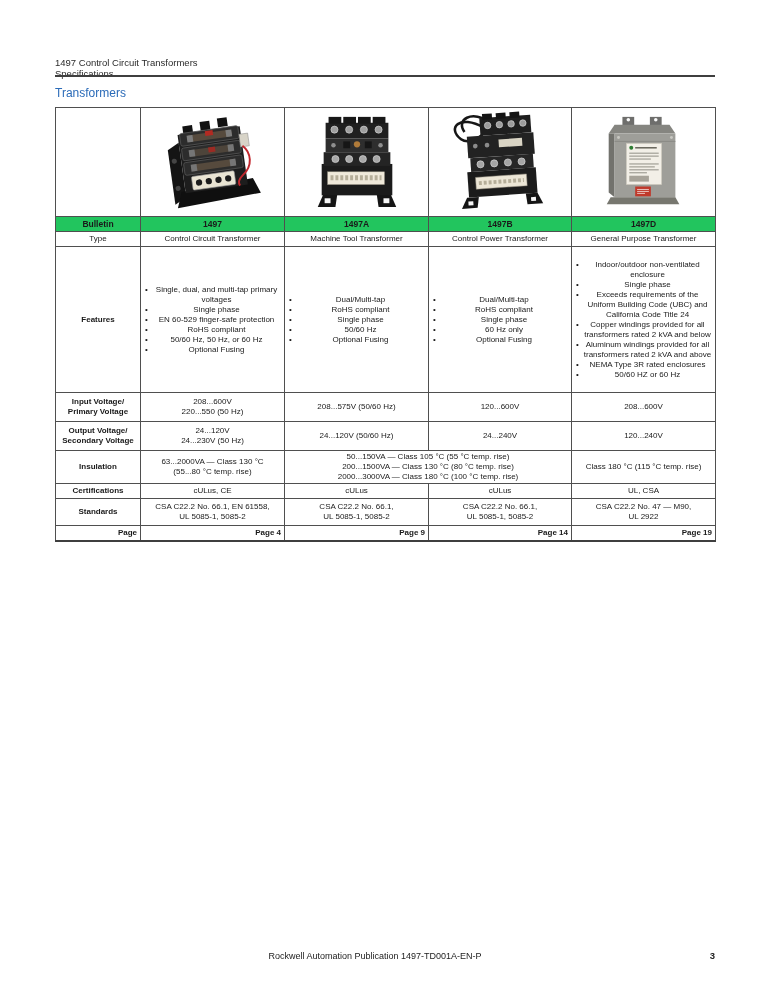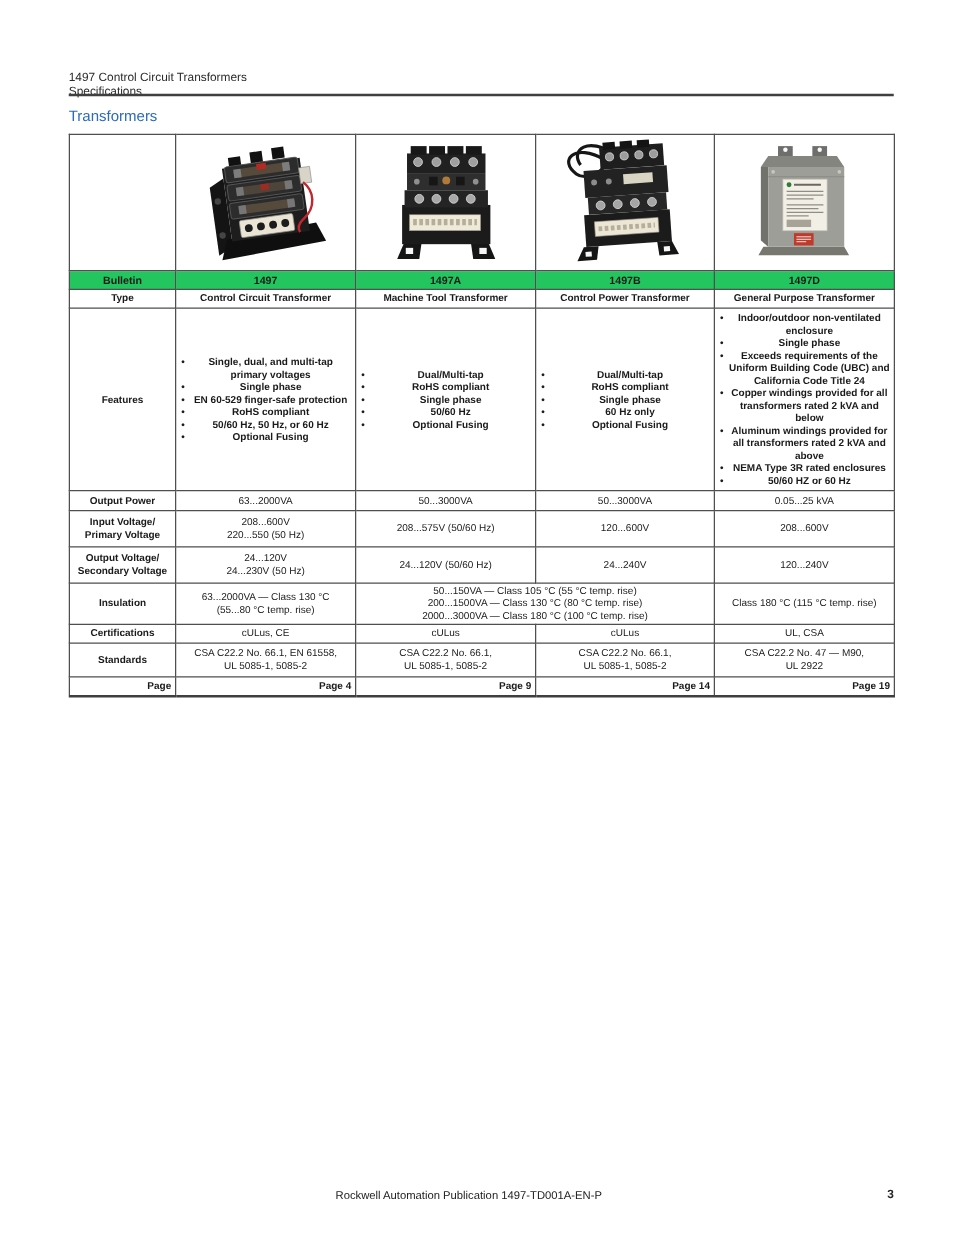--- a/index.html
+++ b/index.html
@@ -18,7 +18,7 @@
   tr.r-images td { height:109px; padding:2px; }
   tr.r-bulletin td { height:15px; background:#22c55e; font-weight:bold; font-size:8.5px; }
   tr.r-bulletin td.lbl { text-align:center; }
-  tr.r-type td { height:15px; font-weight:bold; }
+  tr.r-type td { height:15px; font-weight:normal; }
   tr.r-features td { height:146px; }
   tr.r-power td { height:16px; }
   tr.r-voltage td { height:29px; }

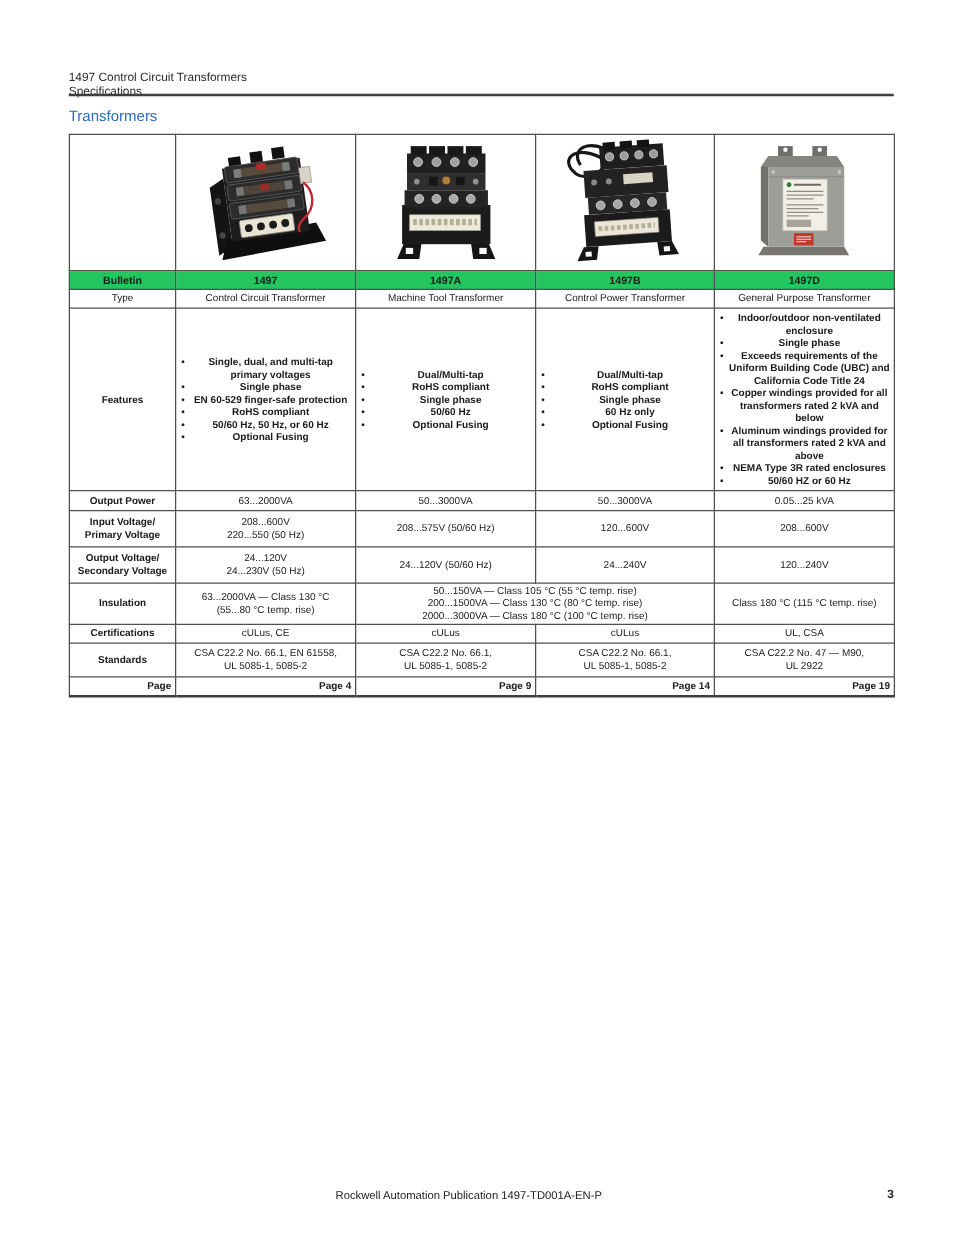--- a/index.html
+++ b/index.html
@@ -29,7 +29,7 @@
   tr.r-page td, tr.r-page td.lbl { border-bottom:2px solid #3f3f3f;text-align:right; }
 
   .feat { text-align:left; font-size:7.5px; line-height:9.5px; padding:2px 2px 2px 4px; }
-  .feat .li { position:relative; padding-left:8px;font-weight:bold; }
+  .feat .li { position:relative; padding-left:8px; }
   .feat .li::before { content:"\2022"; position:absolute; left:1px; top:0; }
   .imgwrap { display:flex; align-items:center; justify-content:center; height:100%; }
   .footer-center { position:absolute; top:951px; left:0; width:750px; text-align:center; font-size:9px; color:#222; }

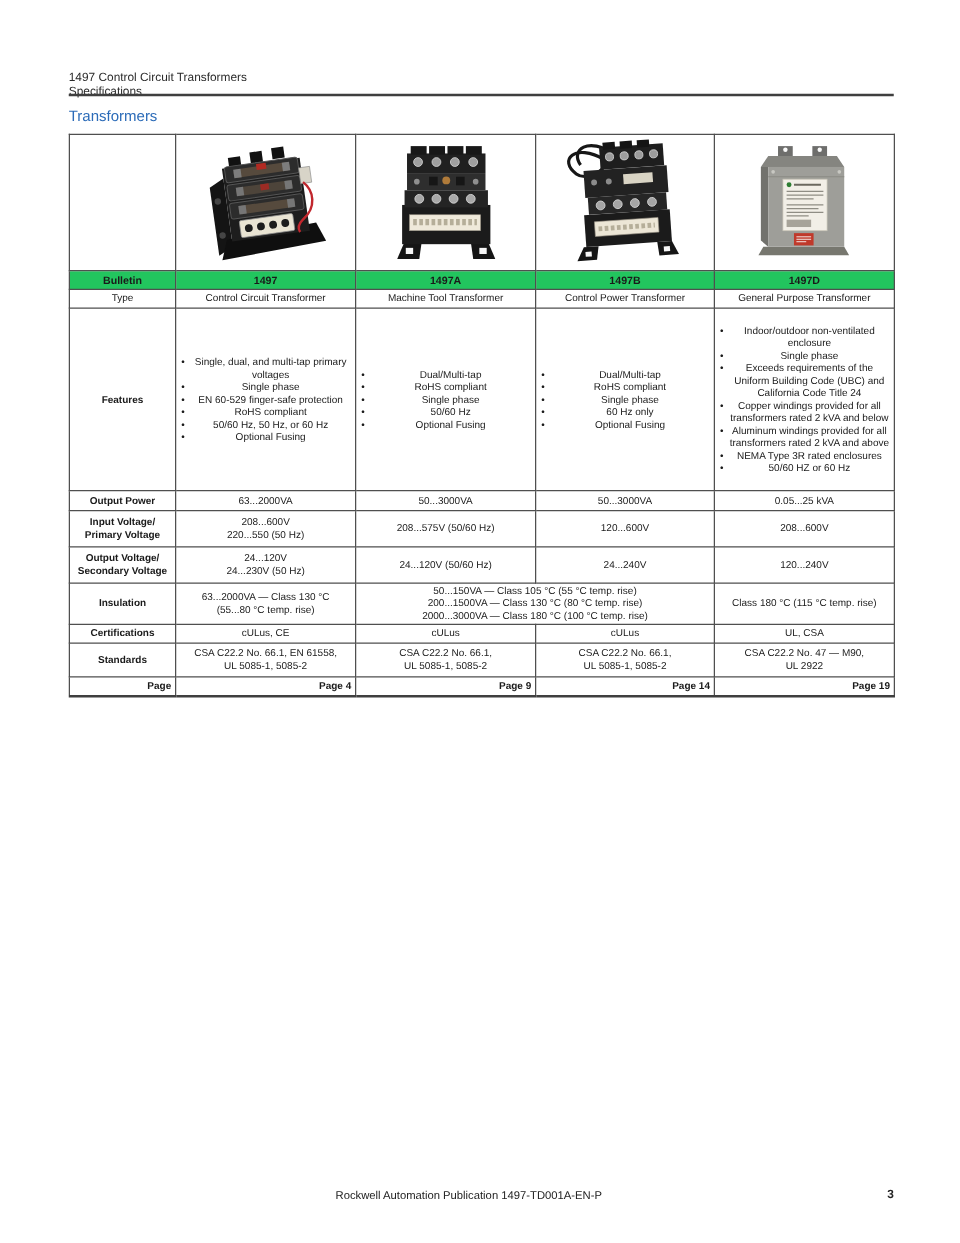--- a/index.html
+++ b/index.html
@@ -244,13 +244,6 @@
     </td>
   </tr>
 
-  <tr class="r-power">
-    <td class="lbl">Output Power</td>
-    <td>63...2000VA</td>
-    <td>50...3000VA</td>
-    <td>50...3000VA</td>
-    <td>0.05...25 kVA</td>
-  </tr>
 
   <tr class="r-voltage">
     <td class="lbl">

